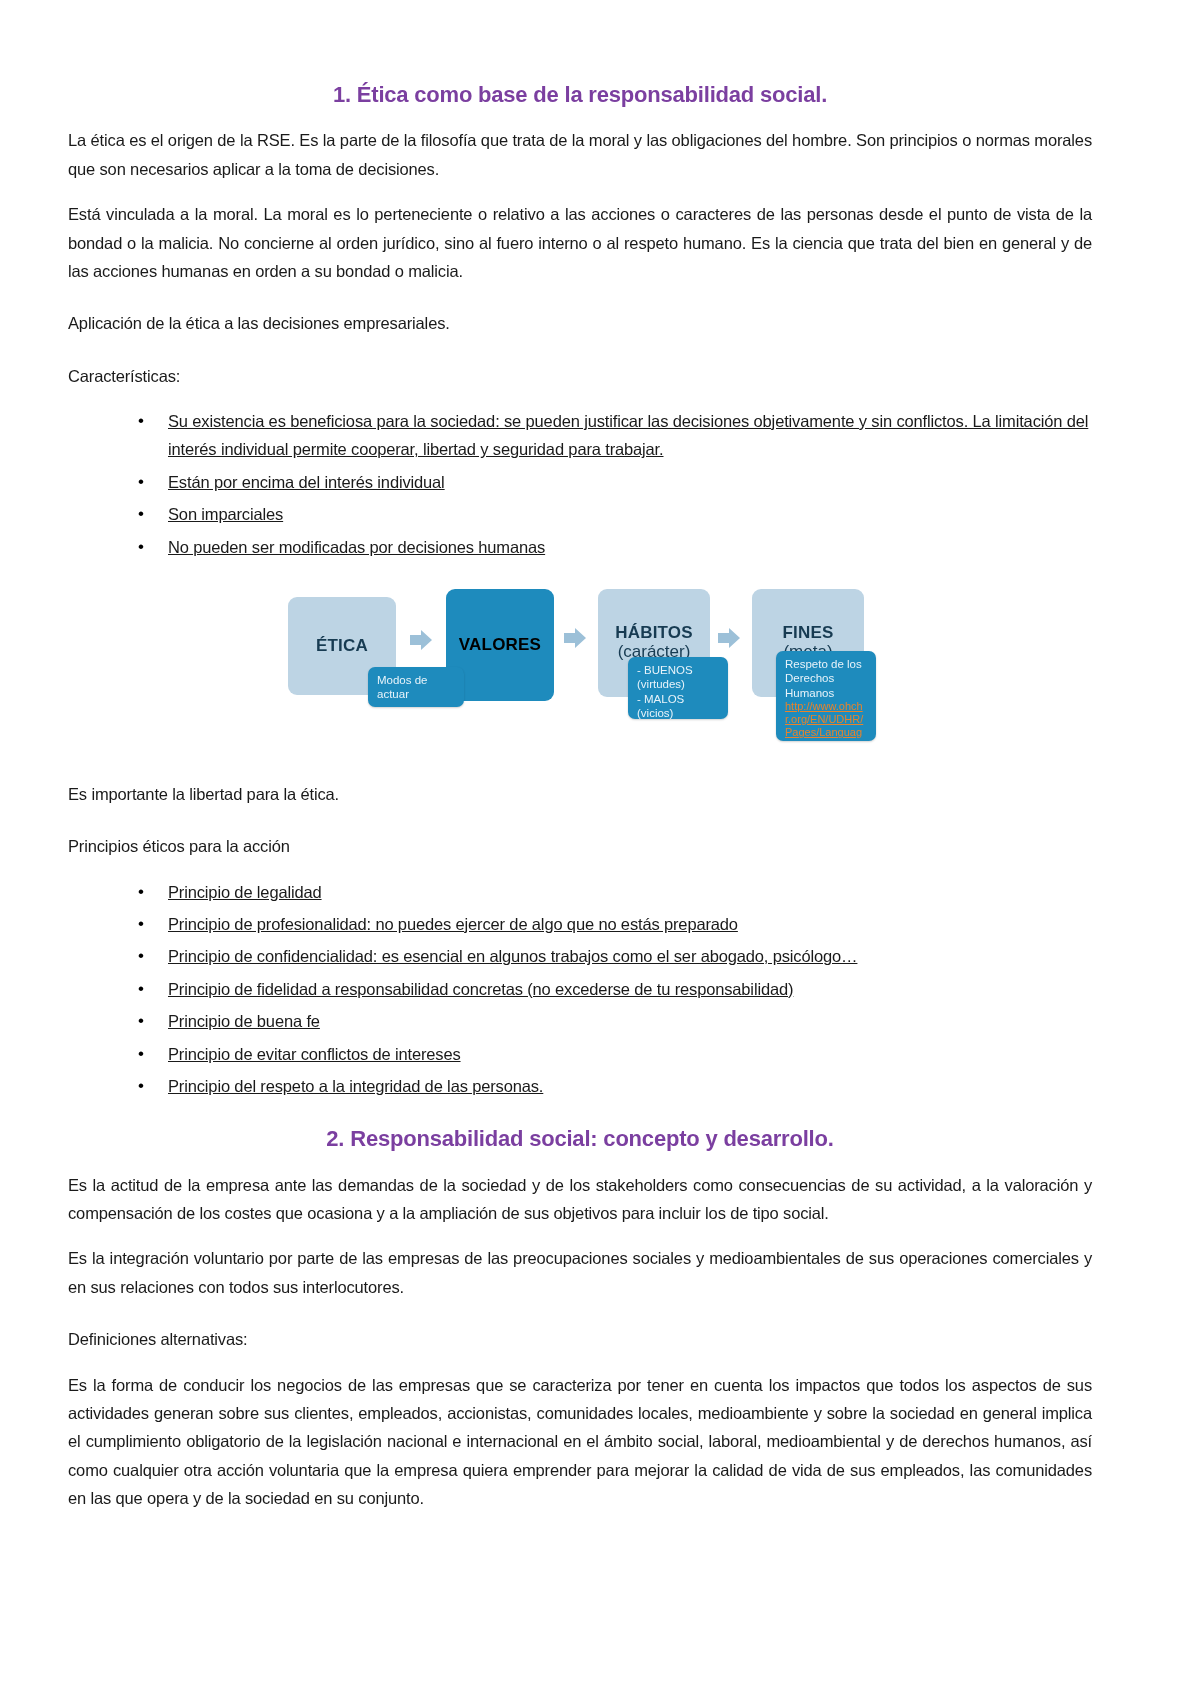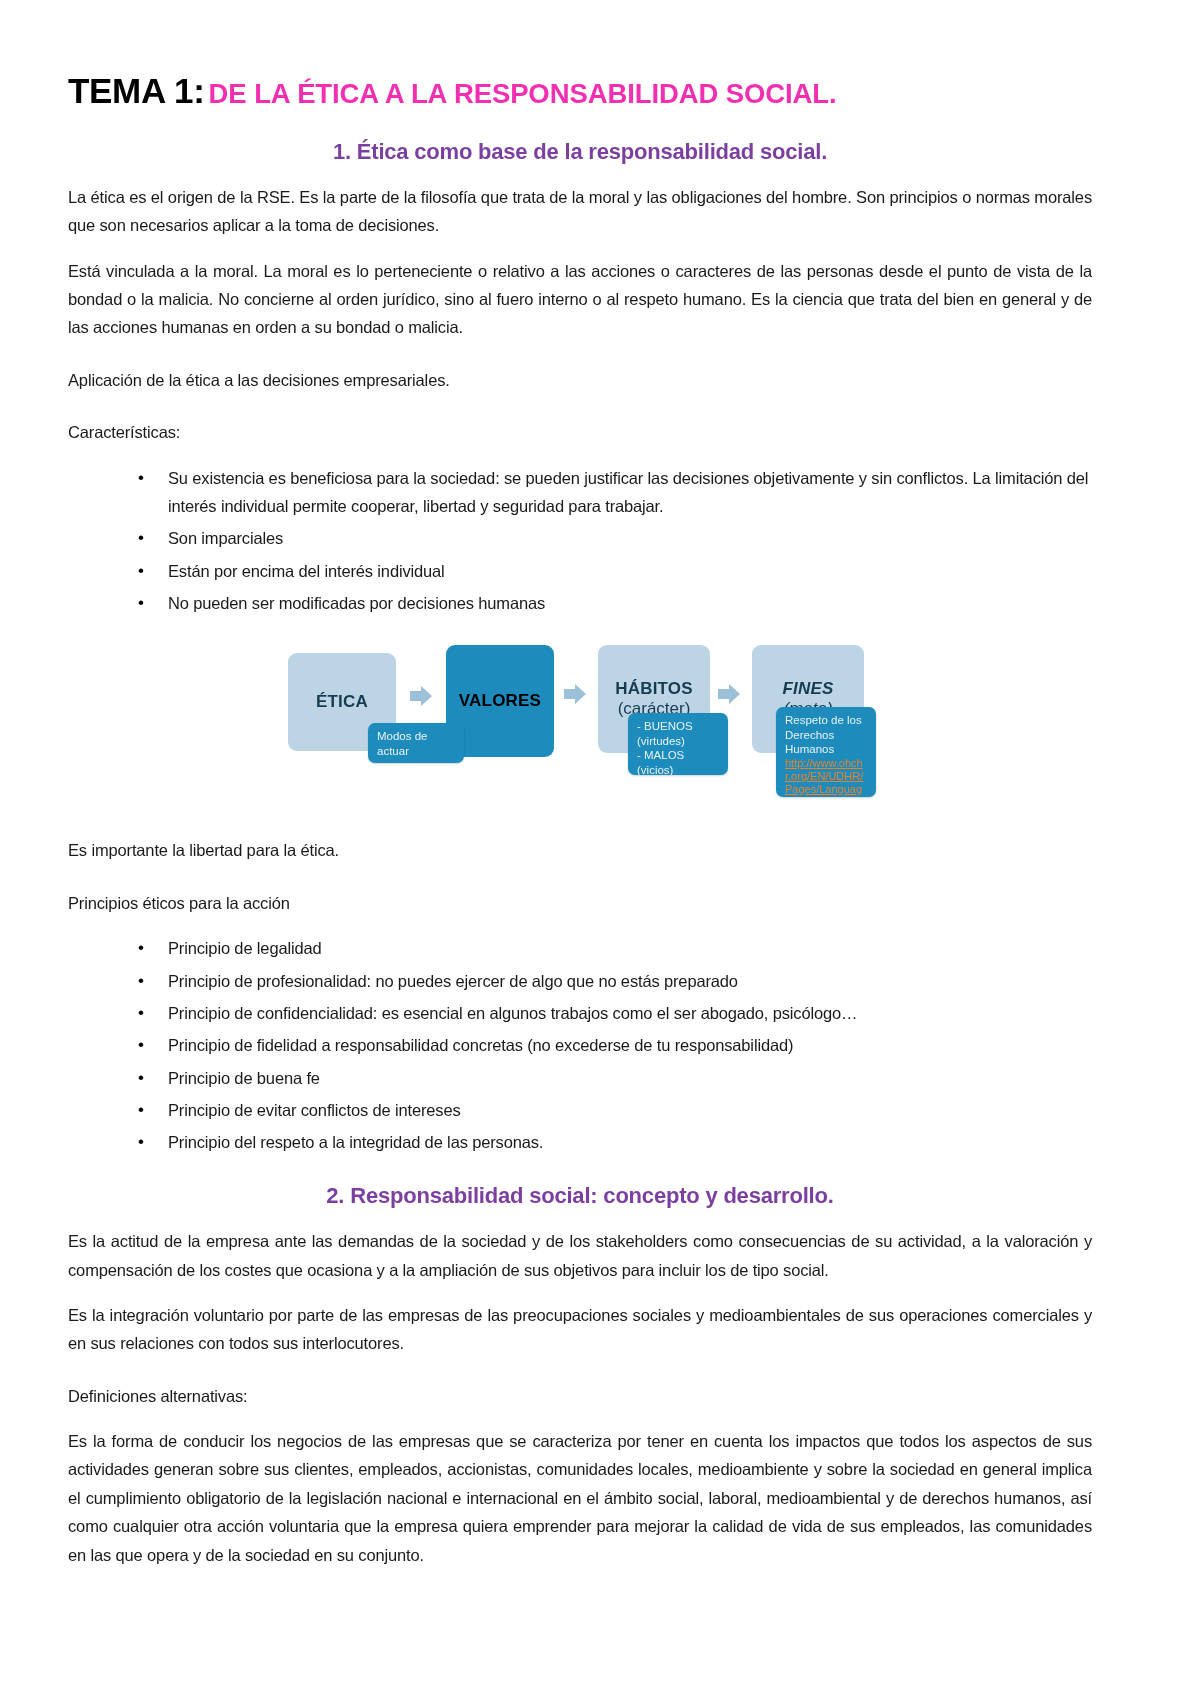--- a/index.html
+++ b/index.html
@@ -185,9 +185,6 @@
 
 <div class="page">
 
-  <div class="doc-title">
-    <span class="t-main">TEMA 1:</span><span class="t-rest">DE LA ÉTICA A LA RESPONSABILIDAD SOCIAL.</span>
-  </div>
 
   <h2 class="section-heading">1. Ética como base de la responsabilidad social.</h2>
 

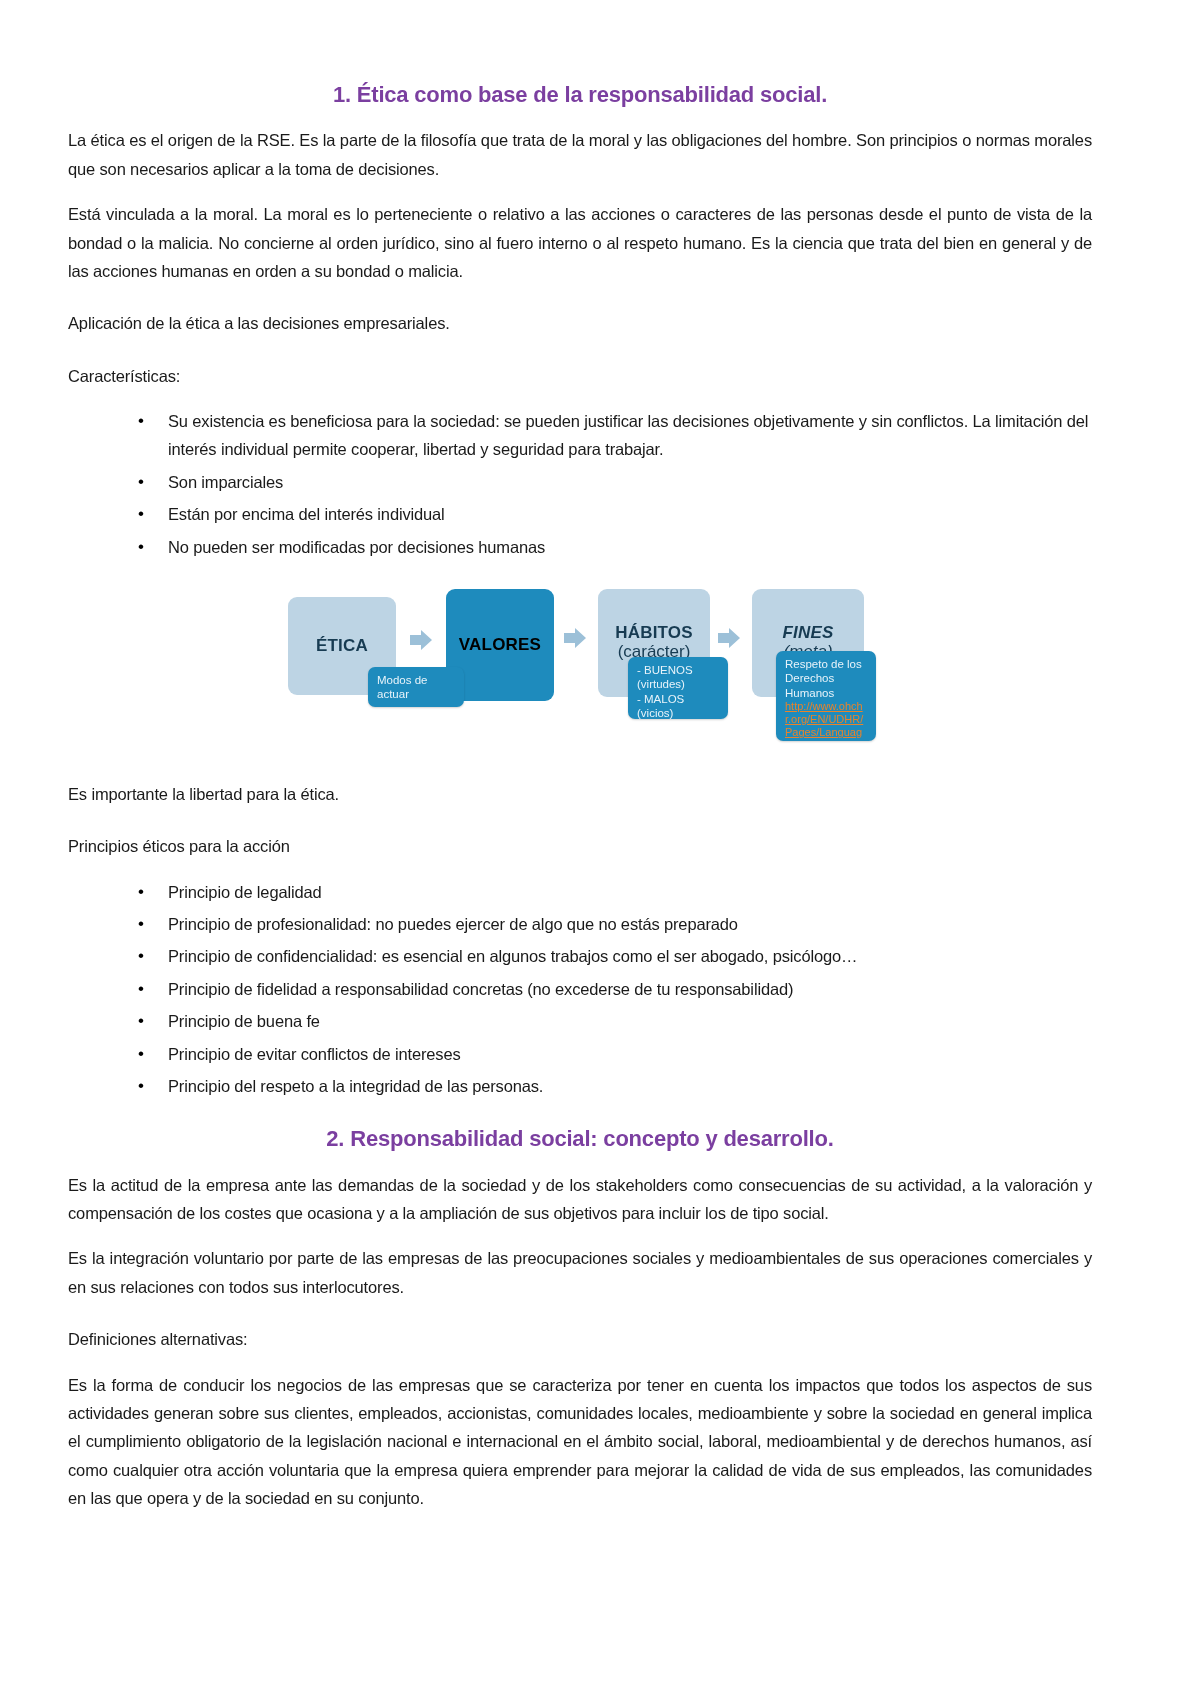--- a/index.html
+++ b/index.html
@@ -74,6 +74,7 @@
     margin: 4px 0 18px 0;
     padding: 0 0 0 70px;
     list-style: none;
+    text-decoration: underline;
   }
   ul.bullets li {
     font-size: 16.5px;

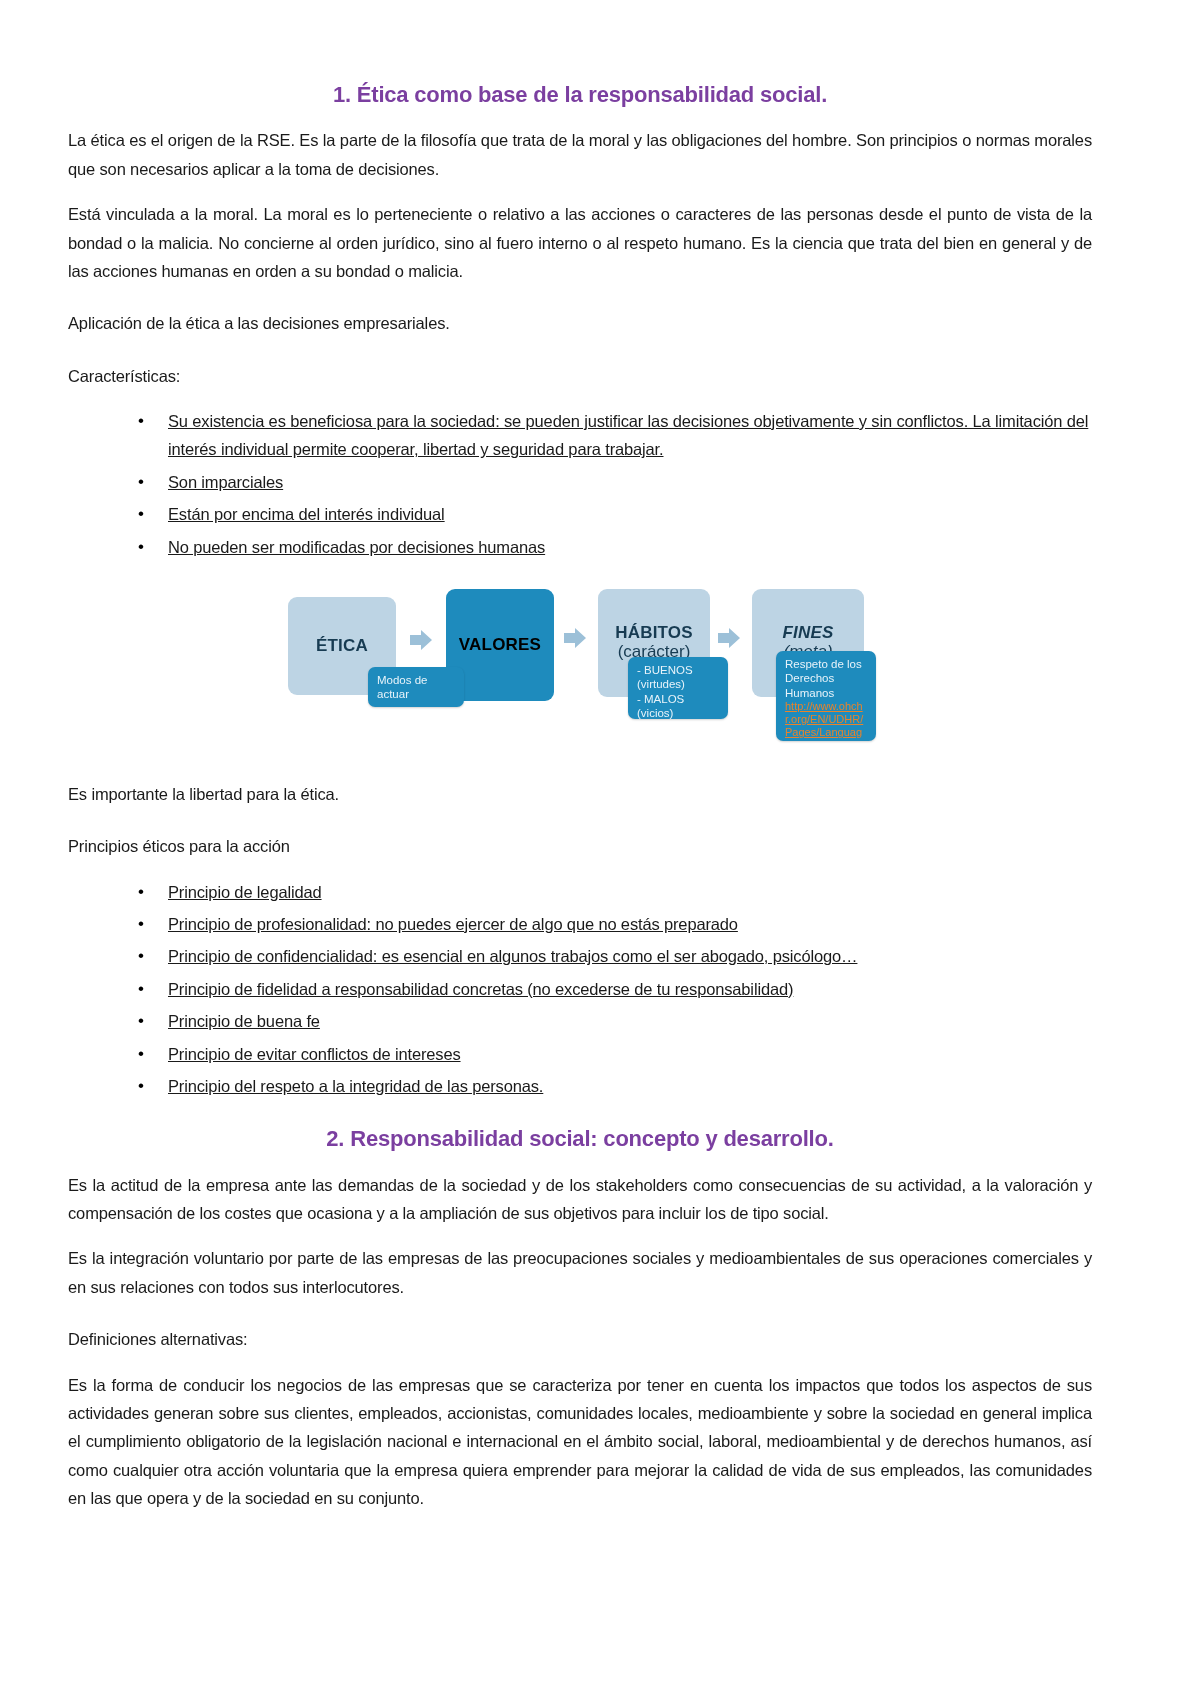--- a/index.html
+++ b/index.html
@@ -196,8 +196,8 @@
 
   <ul class="bullets">
     <li class="wrap">Su existencia es beneficiosa para la sociedad: se pueden justificar las decisiones objetivamente y sin conflictos. La limitación del interés individual permite cooperar, libertad y seguridad para trabajar.</li>
+    <li>Están por encima del interés individual</li>
     <li>Son imparciales</li>
-    <li>Están por encima del interés individual</li>
     <li>No pueden ser modificadas por decisiones humanas</li>
   </ul>
 

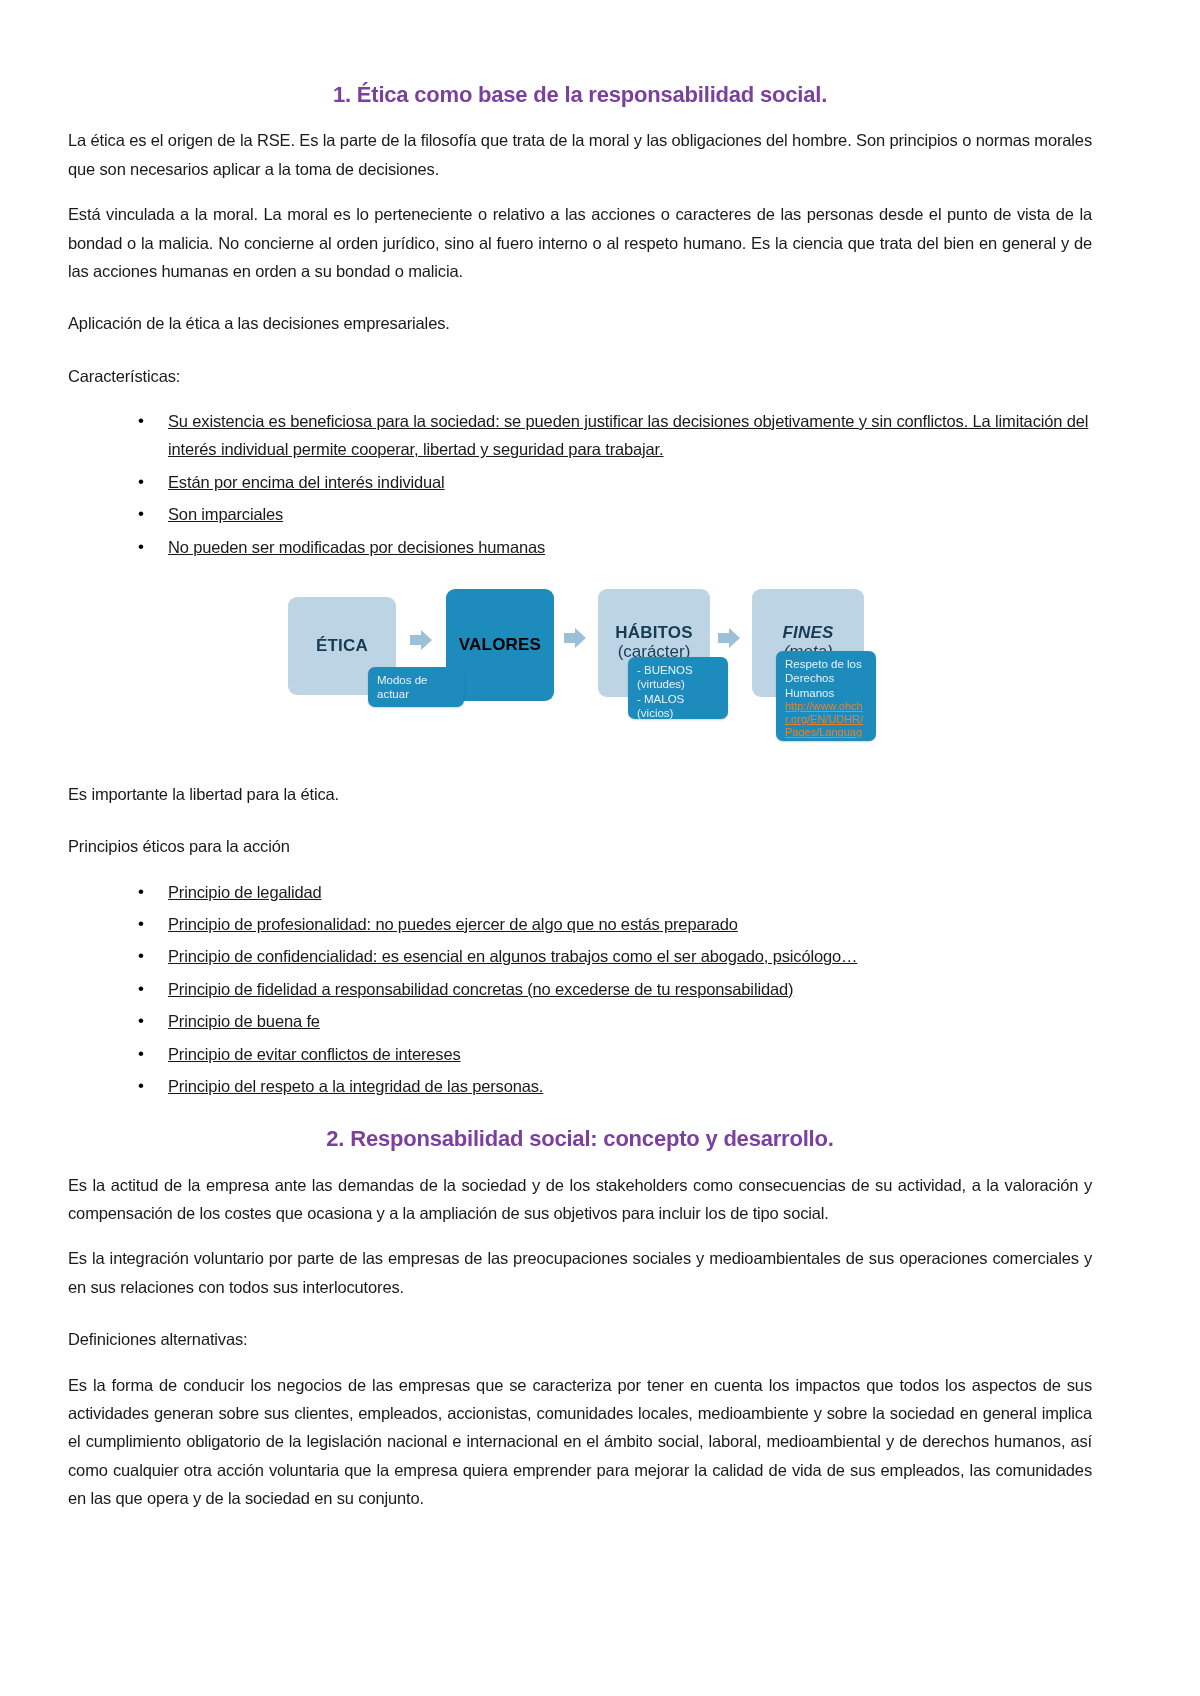--- a/index.html
+++ b/index.html
@@ -171,7 +171,7 @@
   #box-etica    { left: 8px;   top: 18px;  width: 108px; height: 98px; }
   #box-valores  { left: 166px; top: 10px;  width: 108px; height: 112px; }
   #box-habitos  { left: 318px; top: 10px;  width: 112px; height: 108px; text-align: center; }
-  #box-fines    { left: 472px; top: 10px;  width: 112px; height: 108px; font-style: italic; }
+  #box-fines    { left: 472px; top: 10px;  width: 112px; height: 108px; }
 
   #sub-modos    { left: 88px;  top: 88px;  width: 96px;  height: 40px; }
   #sub-habitos  { left: 348px; top: 78px;  width: 100px; height: 62px; }

